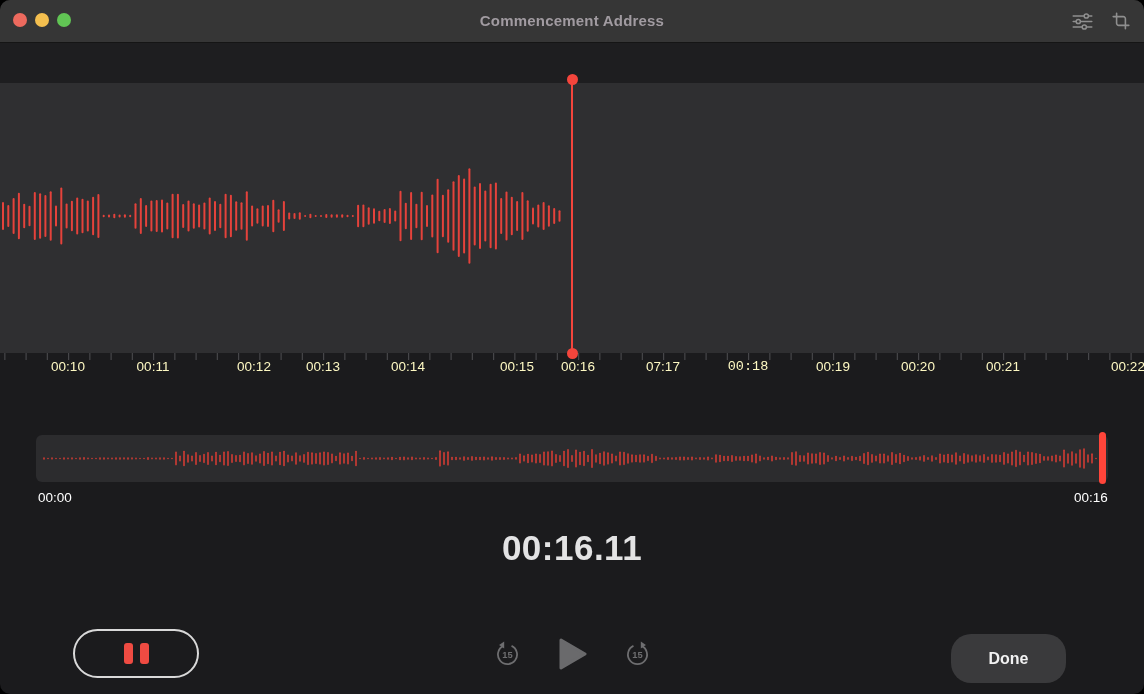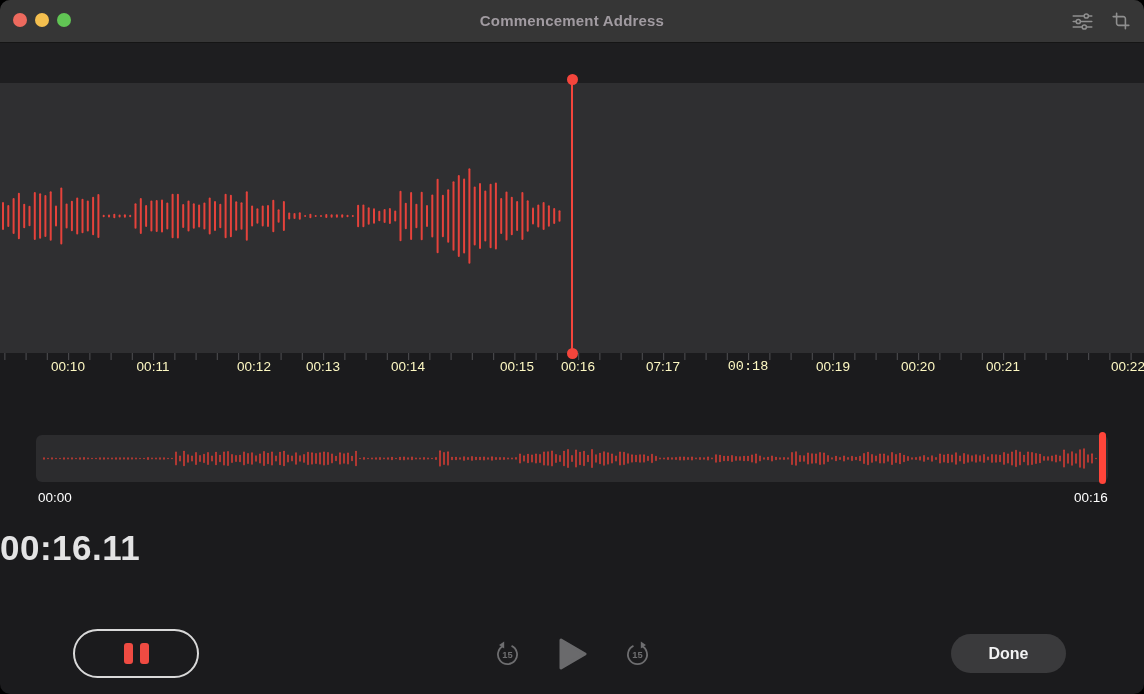--- a/index.html
+++ b/index.html
@@ -36,7 +36,7 @@
   .ov-label.end{left:1074px;}
 
   
-  .time-display{position:absolute;left:0;top:528px;width:100%;text-align:left;color:#e3e3e4;font-size:35px;font-weight:600;letter-spacing:.5px;}
+  .time-display{position:absolute;left:0;top:528px;width:100%;text-align:center;color:#e3e3e4;font-size:35px;font-weight:600;letter-spacing:.5px;}
 
   
   .pause-btn{position:absolute;left:73px;top:629px;width:126px;height:49px;border:2px solid #d9d9d9;border-radius:26px;background:transparent;display:flex;align-items:center;justify-content:center;gap:7px;cursor:pointer;box-sizing:border-box;}

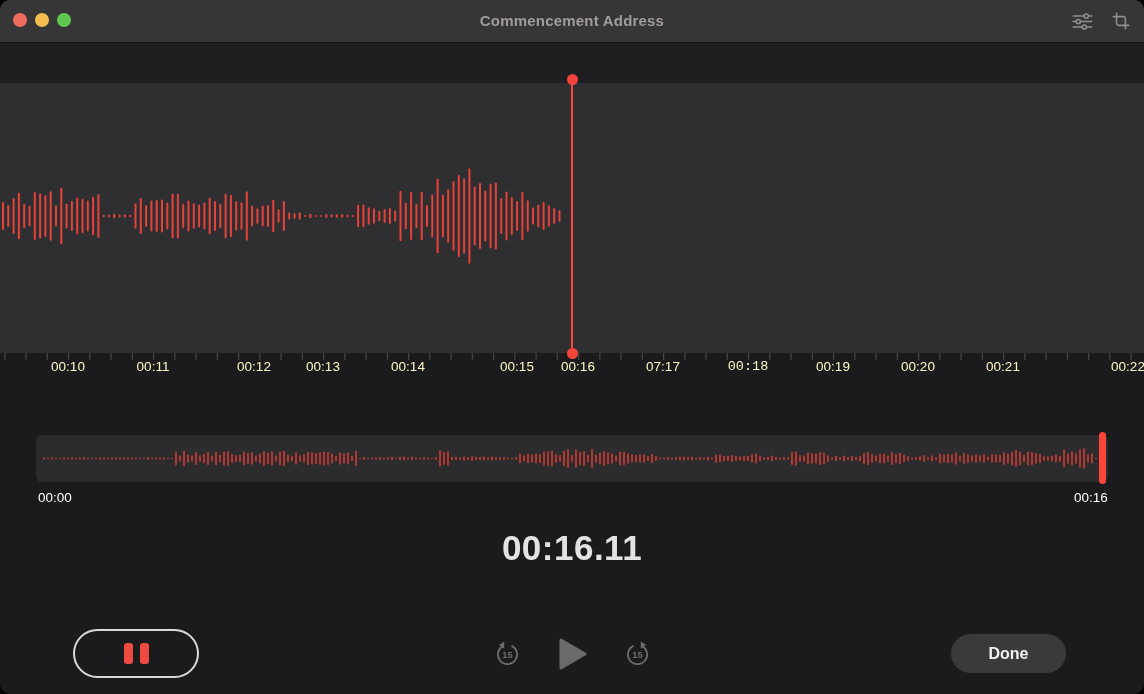--- a/index.html
+++ b/index.html
@@ -45,7 +45,7 @@
   .skip-back{left:494px;}
   .skip-fwd{left:624px;}
   .play-btn{position:absolute;left:559px;top:638px;width:28px;height:32px;background:none;border:none;padding:0;cursor:pointer;}
-  .done-btn{position:absolute;left:951px;top:634px;width:115px;height:39px;border-radius:20px;background:#3a3a3c;border:none;color:#f2f2f3;font-size:16px;font-weight:700;font-family:"Liberation Sans",sans-serif;cursor:pointer;}
+  .done-btn{position:absolute;left:951px;top:634px;width:115px;height:49px;border-radius:20px;background:#3a3a3c;border:none;color:#f2f2f3;font-size:16px;font-weight:700;font-family:"Liberation Sans",sans-serif;cursor:pointer;}
 </style>
 </head>
 <body>

